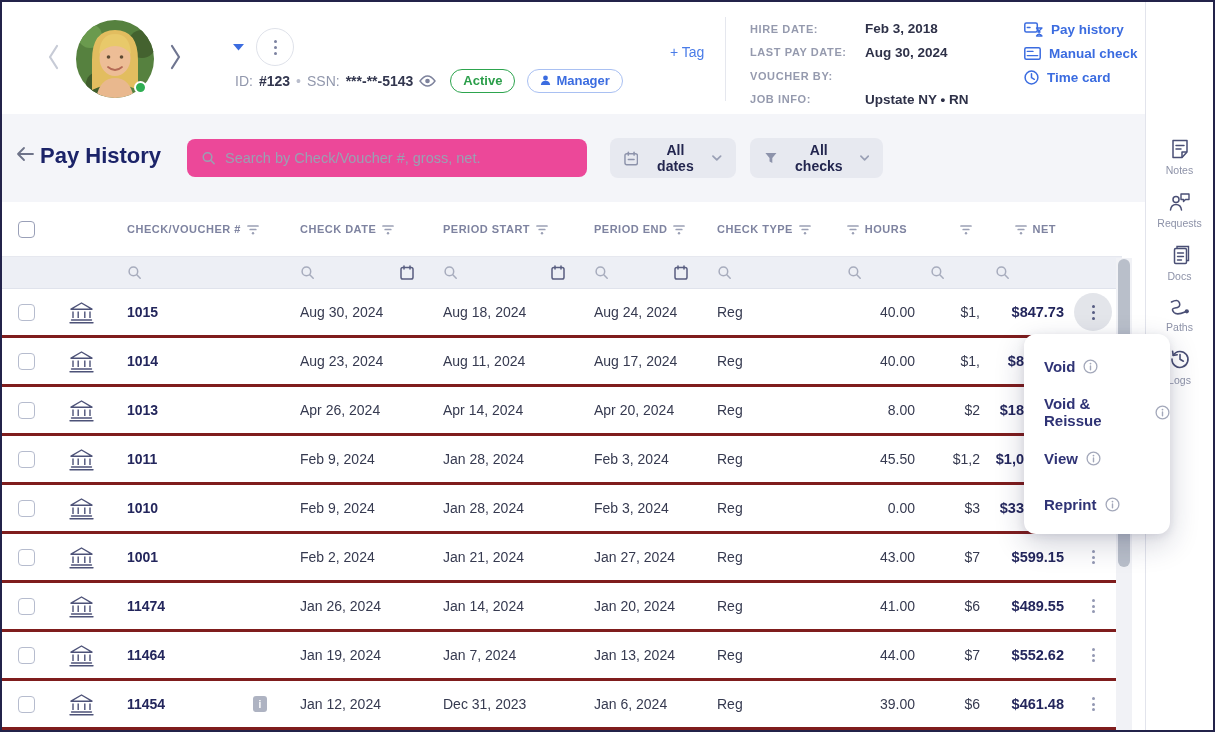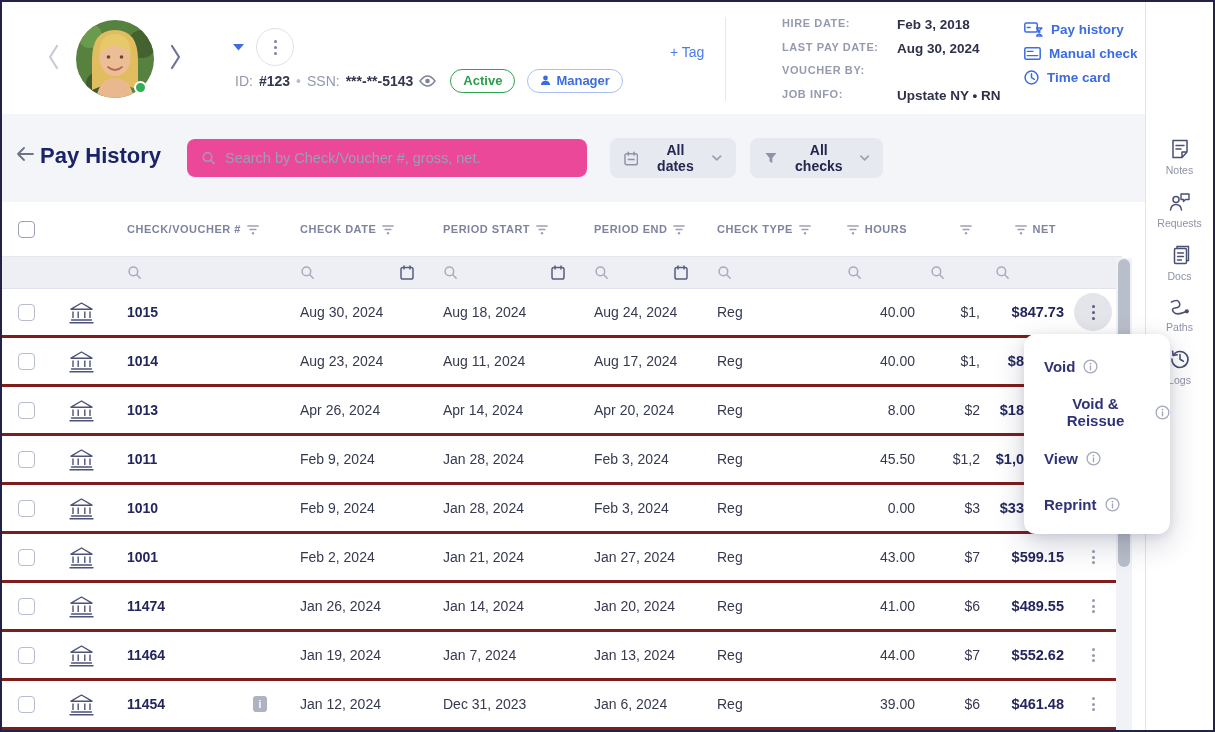--- a/index.html
+++ b/index.html
@@ -29,7 +29,7 @@
   .tag-link { position:absolute; left:668px; top:42px; color:#4a7ce8; font-size:14px; text-decoration:none; cursor:pointer; }
   .hdr-divider { position:absolute; left:723px; top:15px; width:1px; height:84px; background:#e5e7ee; }
   .details { position:absolute; left:748px; top:15px; }
-  .details .row { height:23.5px; display:flex; align-items:flex-start;margin-left:32px; }
+  .details .row { height:23.5px; display:flex; align-items:center; }
   .details .lbl { display:inline-block; width:107px; font-size:11px; font-weight:700; letter-spacing:.6px; color:#959aae; }
   .details .val { font-size:13.5px; font-weight:600; color:#2e3148;padding-left:8px; }
   .qlinks { position:absolute; left:1022px; top:15px; }

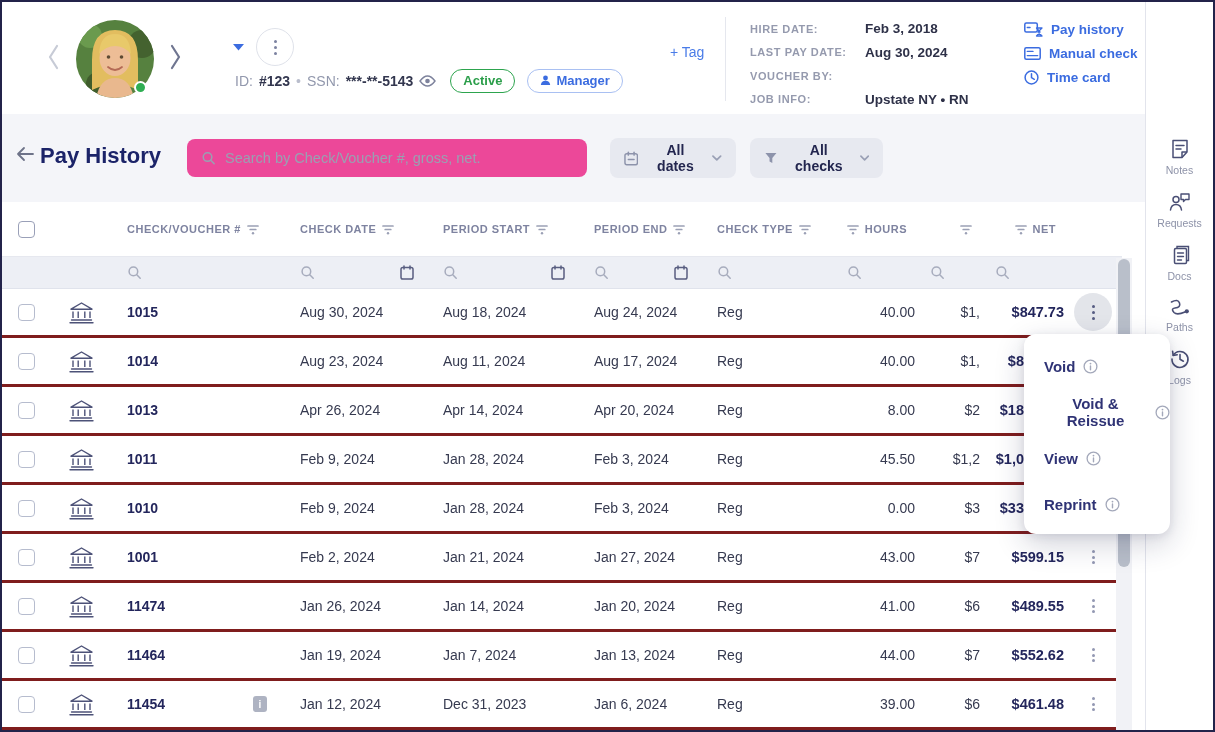--- a/index.html
+++ b/index.html
@@ -83,7 +83,7 @@
 
   
   .menu { position:absolute; left:1022px; top:332px; width:146px; height:200px; background:#fff; border-radius:12px; box-shadow:0 10px 30px rgba(25,30,70,.20), 0 2px 8px rgba(25,30,70,.10); z-index:30; padding:9px 0; }
-  .menu-item { height:46px; display:flex; align-items:center; gap:8px; padding-left:20px; font-size:15px; font-weight:600; color:#2f3375; cursor:pointer;text-align:center; }
+  .menu-item { height:46px; display:flex; align-items:center; gap:8px; padding-left:20px; font-size:15px; font-weight:600; color:#2f3375; cursor:pointer; }
 </style>
 </head>
 <body>

